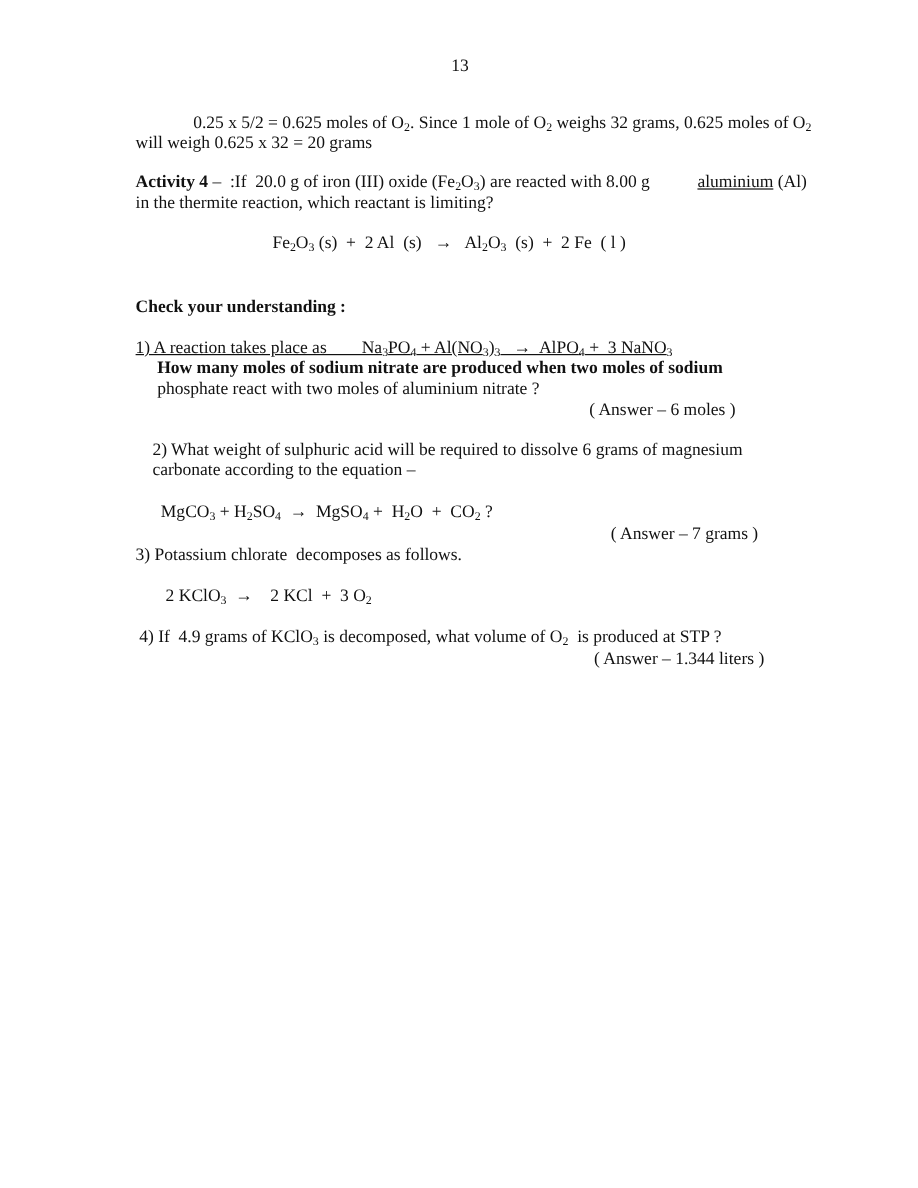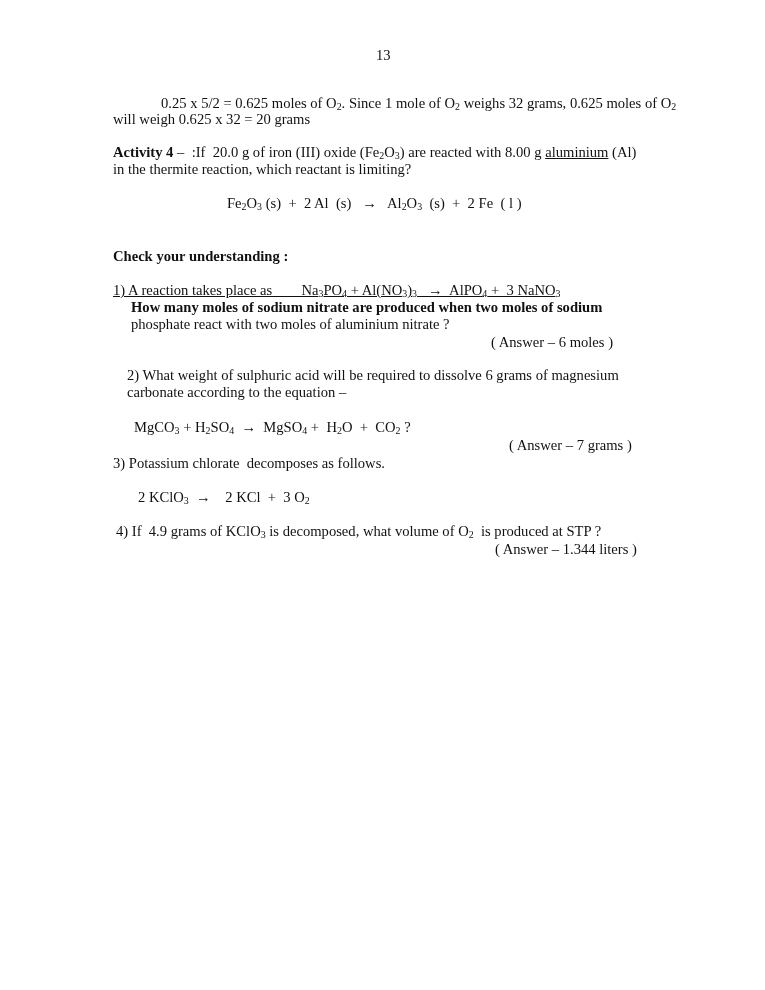--- a/index.html
+++ b/index.html
@@ -8,7 +8,7 @@
   .line { position:absolute; white-space:pre; line-height:17px; }
   sub { font-size:0.68em; vertical-align:-0.25em; line-height:0; }
   b { font-weight:bold; }
-  u { text-decoration:underline; }
+  u { text-decoration:underline;margin-left:36px; }
 </style>
 </head>
 <body>

